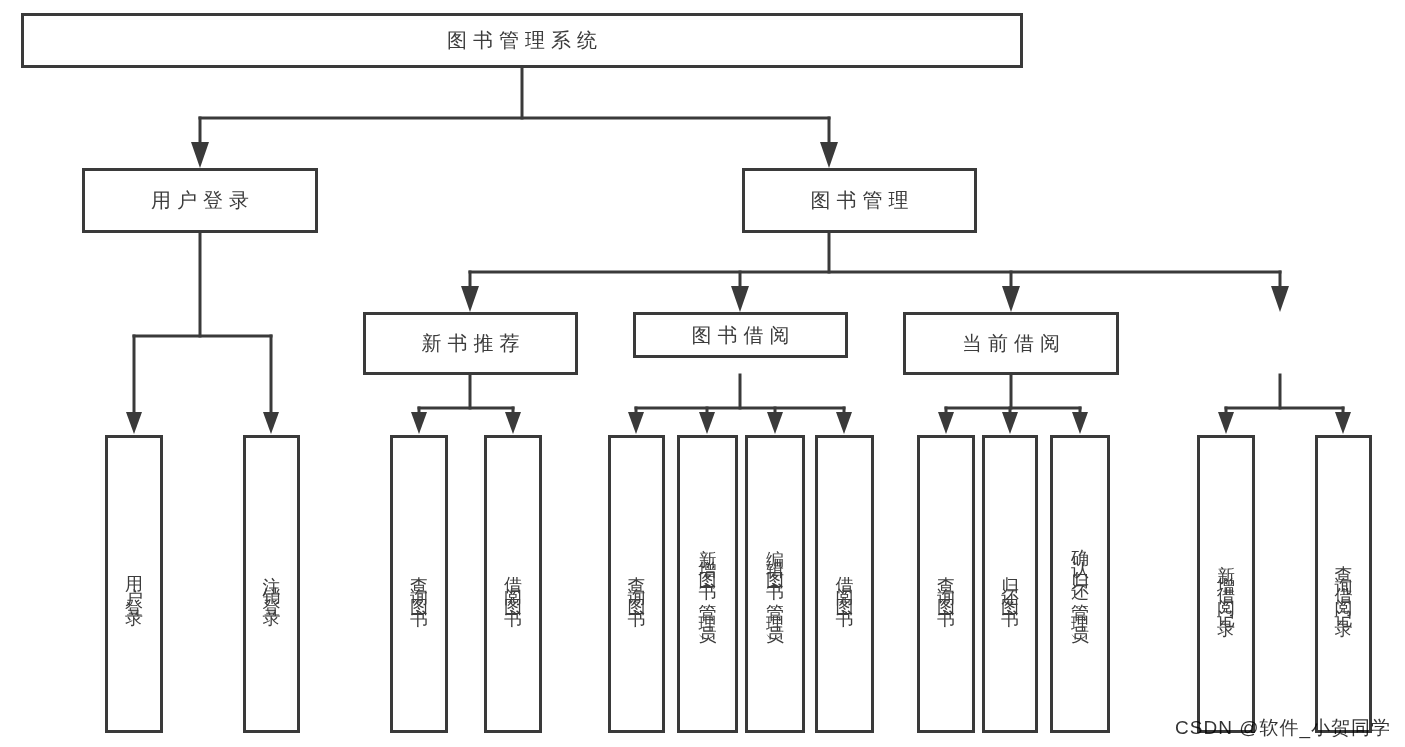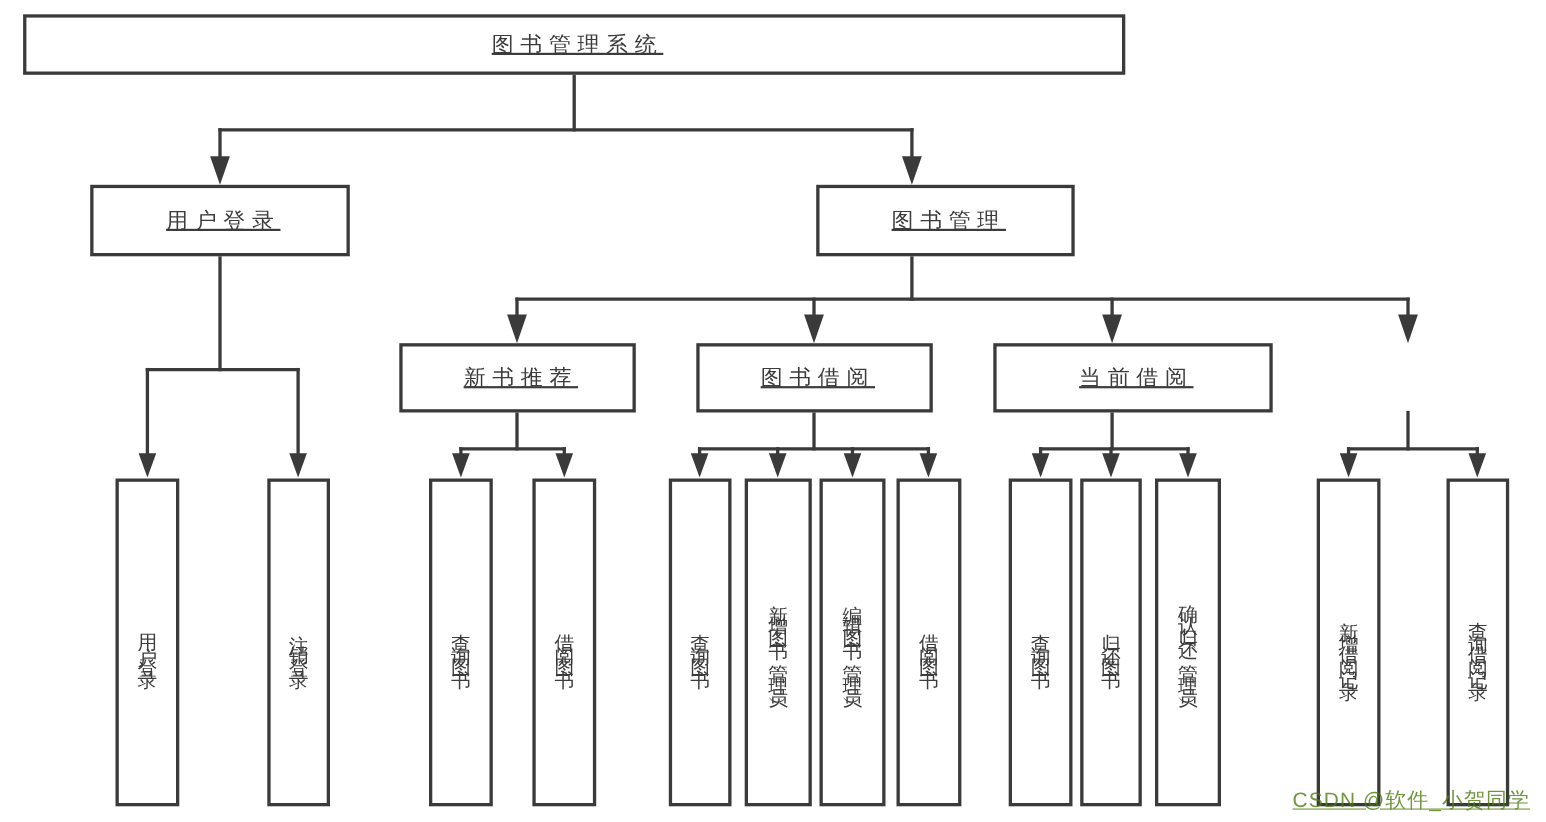--- a/index.html
+++ b/index.html
@@ -25,7 +25,6 @@
     letter-spacing:6px;
     text-indent:6px; 
     white-space:nowrap;
-    text-decoration:underline;
   }
   .vnode span{
     writing-mode:vertical-rl;

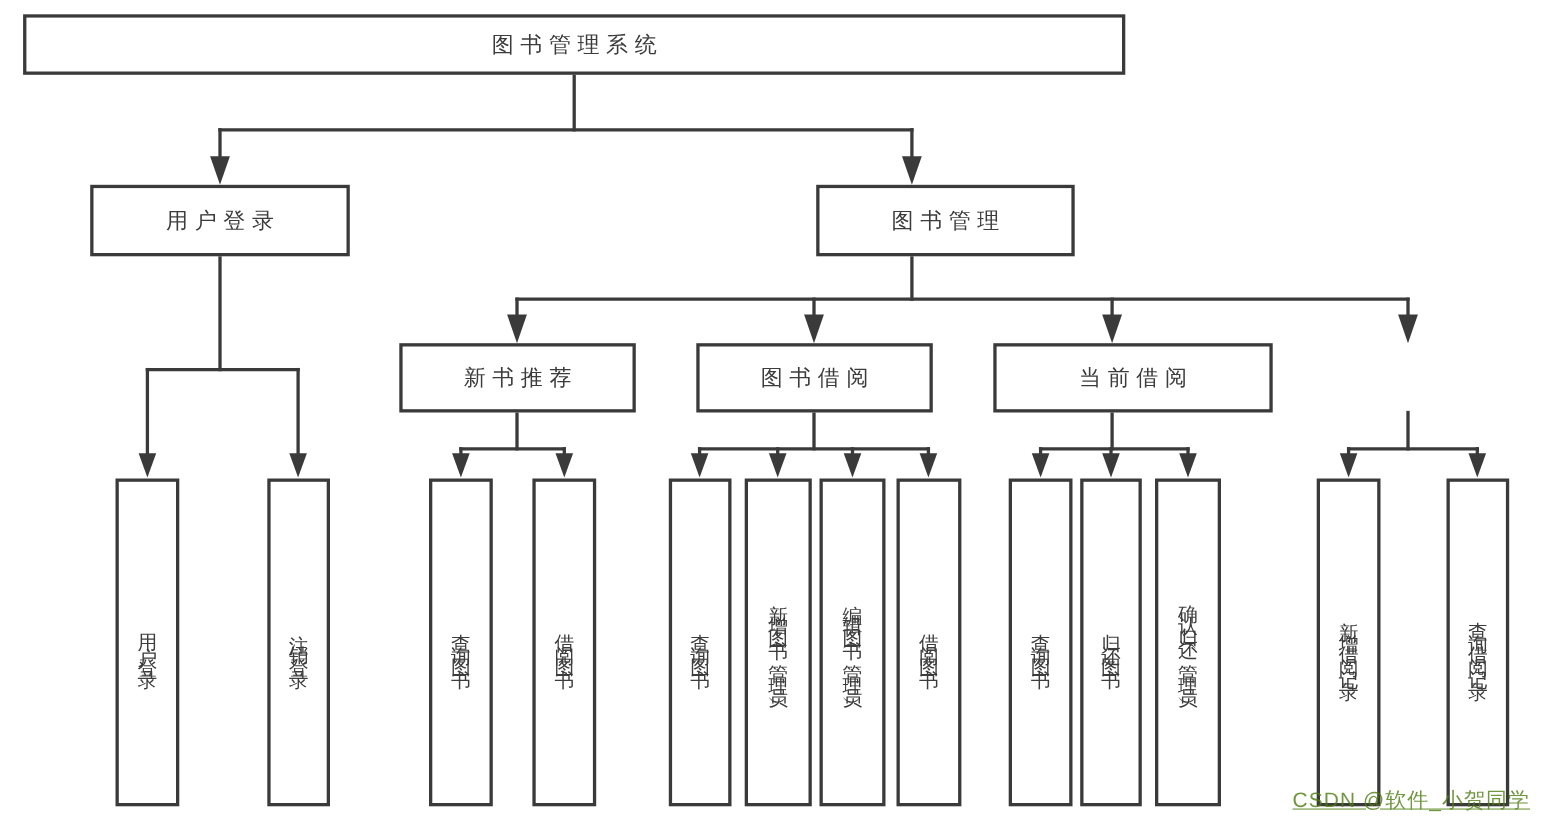--- a/index.html
+++ b/index.html
@@ -127,7 +127,7 @@
   <div class="node hnode" style="left:712px;top:168px;width:235px;height:65px;margin-left:30px;">图书管理</div>
 
   <div class="node hnode" style="left:363px;top:312px;width:215px;height:63px;">新书推荐</div>
-  <div class="node hnode" style="left:633px;top:312px;width:215px;height:63px;">图书借阅</div>
+  <div class="node hnode" style="left:633px;top:312px;width:215px;height:46px;">图书借阅</div>
   <div class="node hnode" style="left:903px;top:312px;width:254px;height:63px;">当前借阅</div>
 
   <div class="node vnode" style="left:105px;top:435px;width:58px;height:298px;">

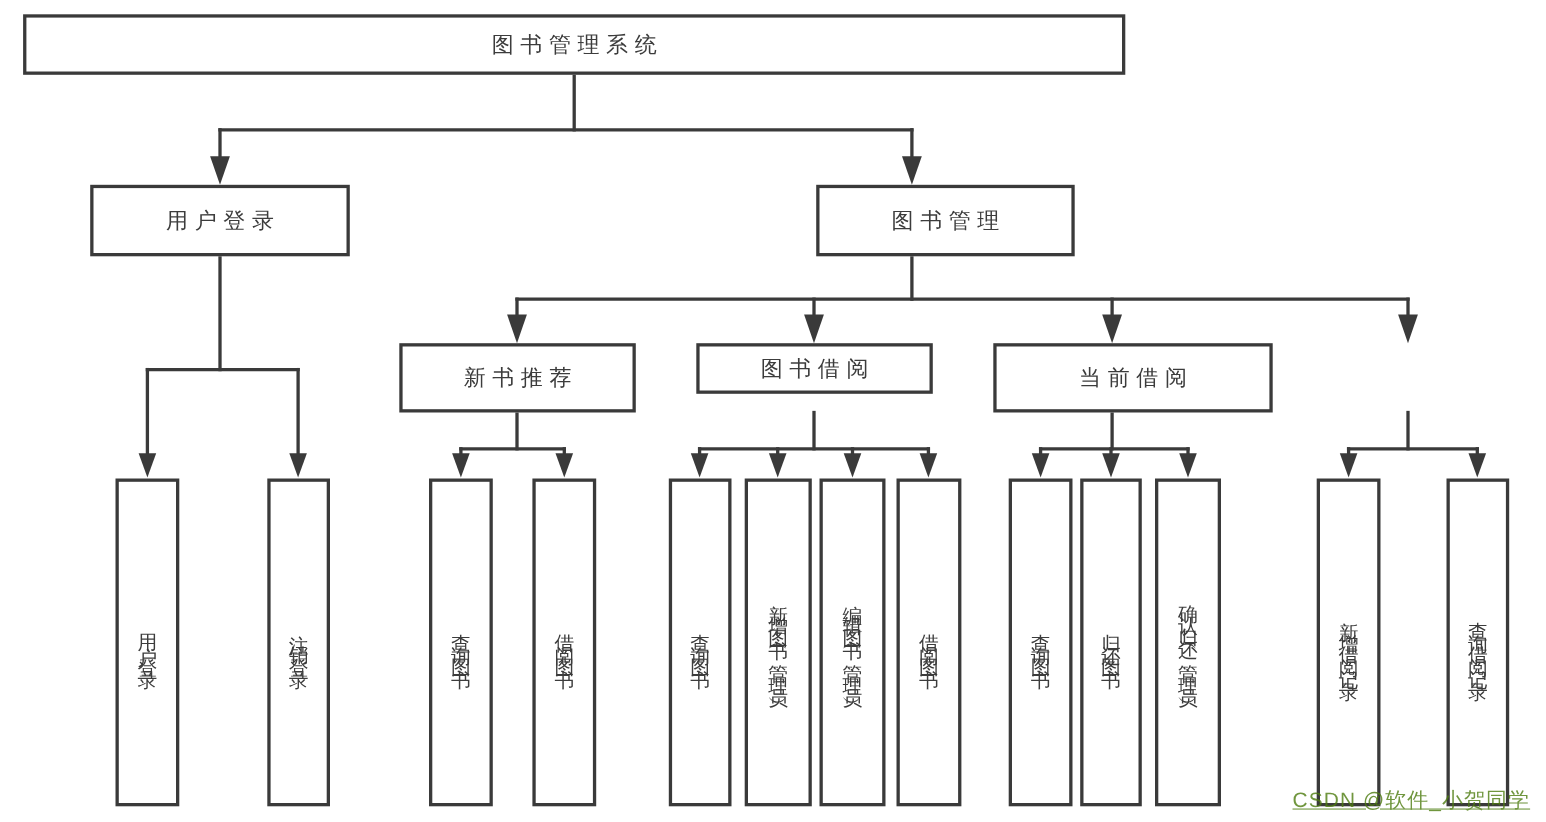--- a/index.html
+++ b/index.html
@@ -128,7 +128,7 @@
 
   <div class="node hnode" style="left:363px;top:312px;width:215px;height:63px;">新书推荐</div>
   <div class="node hnode" style="left:633px;top:312px;width:215px;height:46px;">图书借阅</div>
-  <div class="node hnode" style="left:903px;top:312px;width:254px;height:63px;">当前借阅</div>
+  <div class="node hnode" style="left:903px;top:312px;width:216px;height:63px;">当前借阅</div>
 
   <div class="node vnode" style="left:105px;top:435px;width:58px;height:298px;">
     <span>用户登录</span>

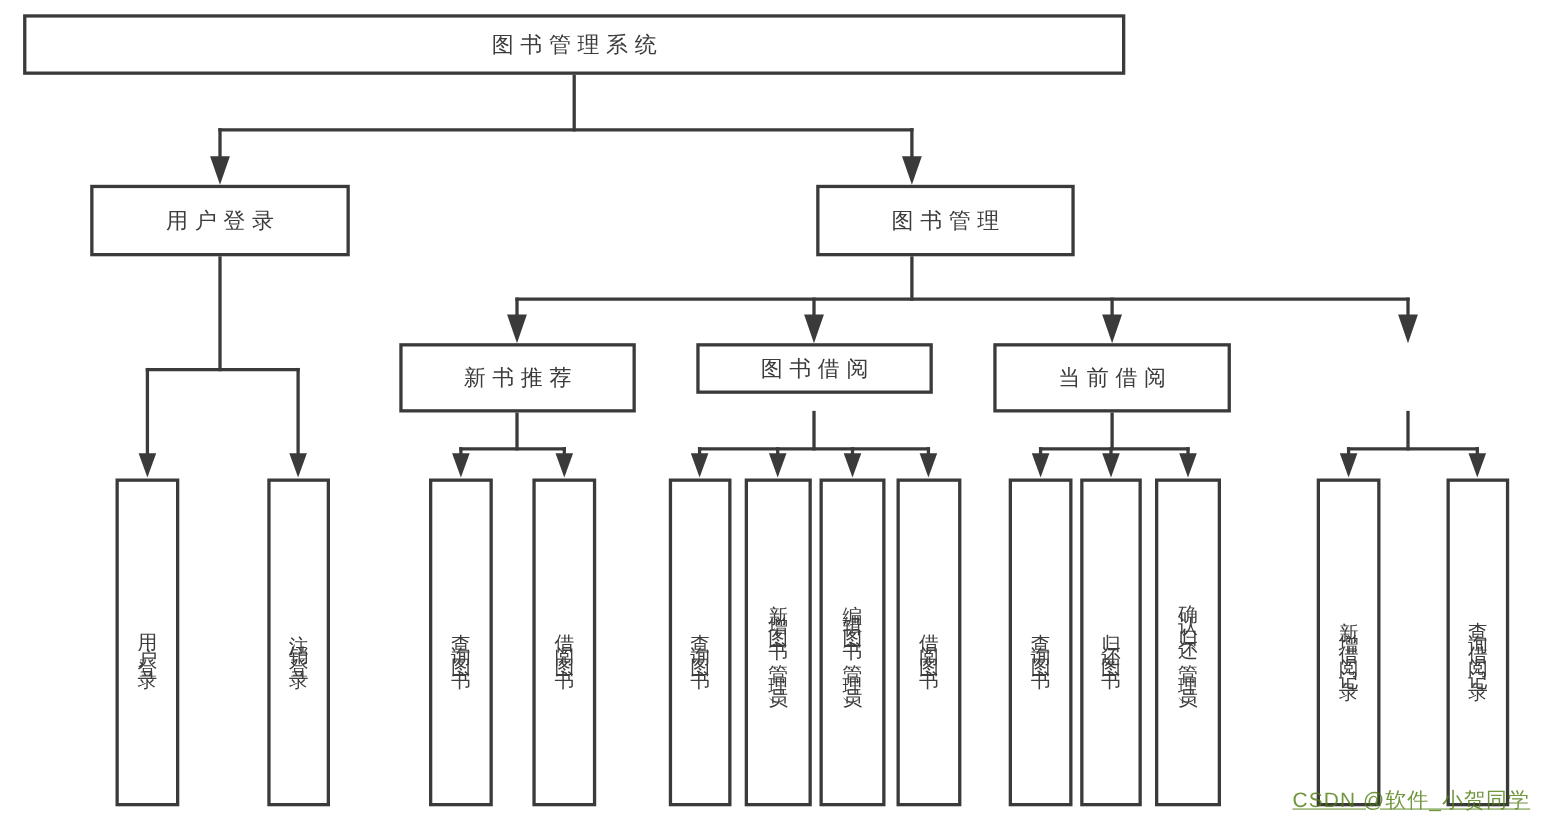--- a/index.html
+++ b/index.html
@@ -39,12 +39,11 @@
     position:absolute;
     right:14px;bottom:6px;
     font-size:19px;
-    color:#4d7c0f;
+    color:#000000;
     opacity:.8;
     letter-spacing:1px;
     z-index:3;
     white-space:nowrap;
-    text-decoration:underline;
   }
 </style>
 </head>

